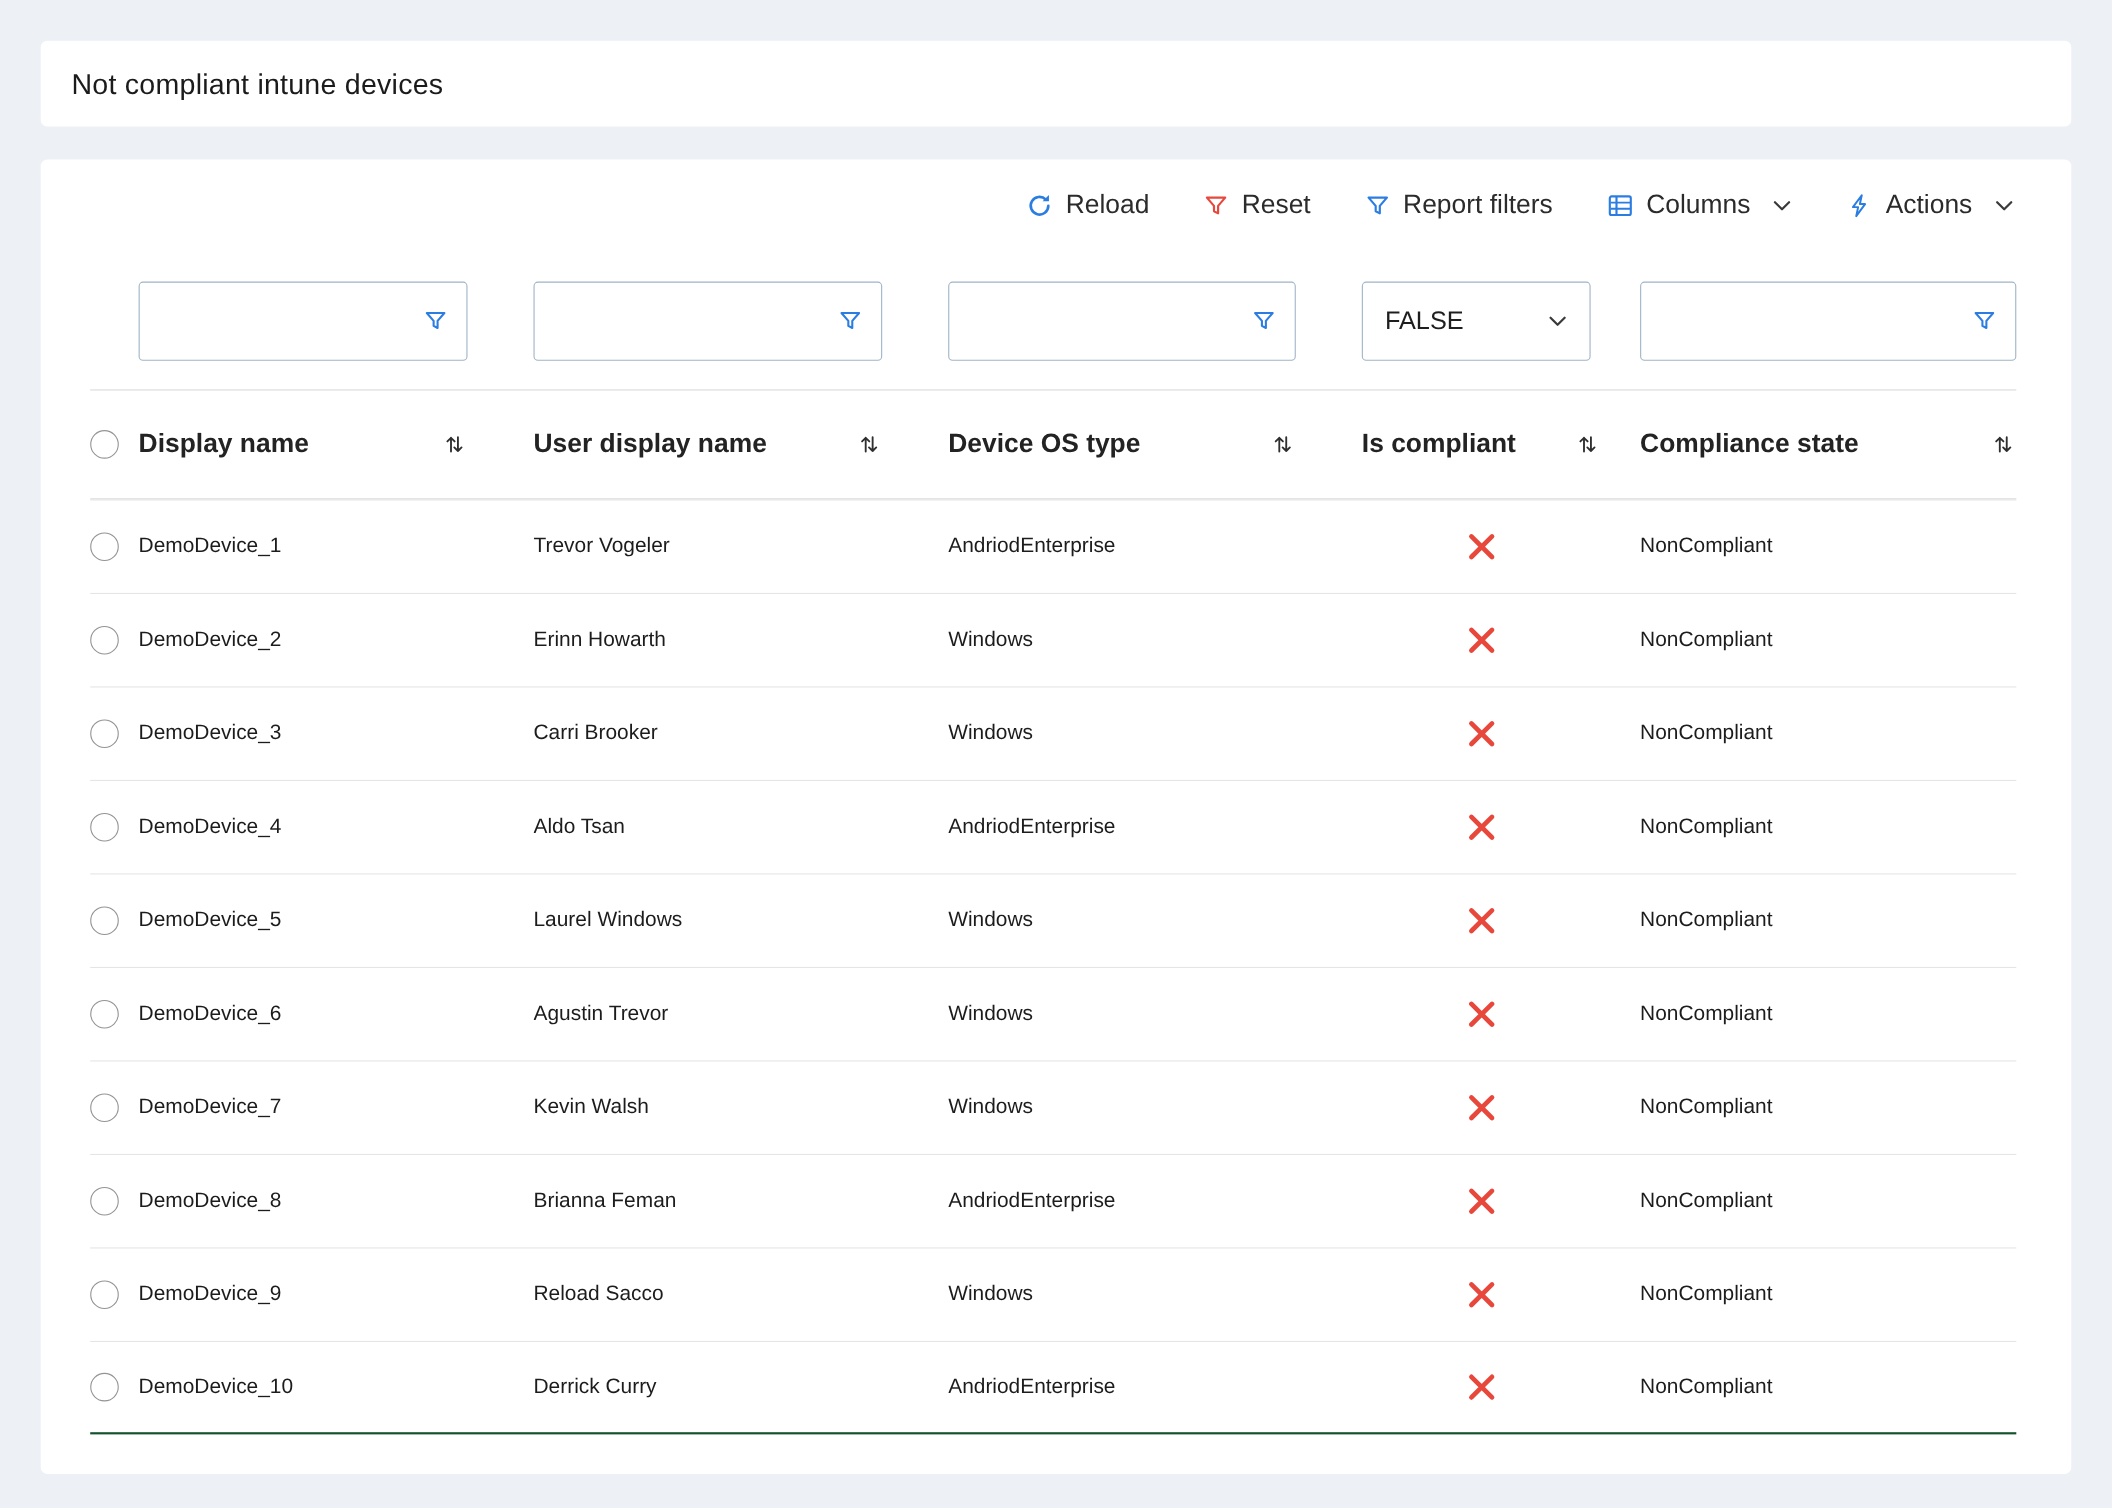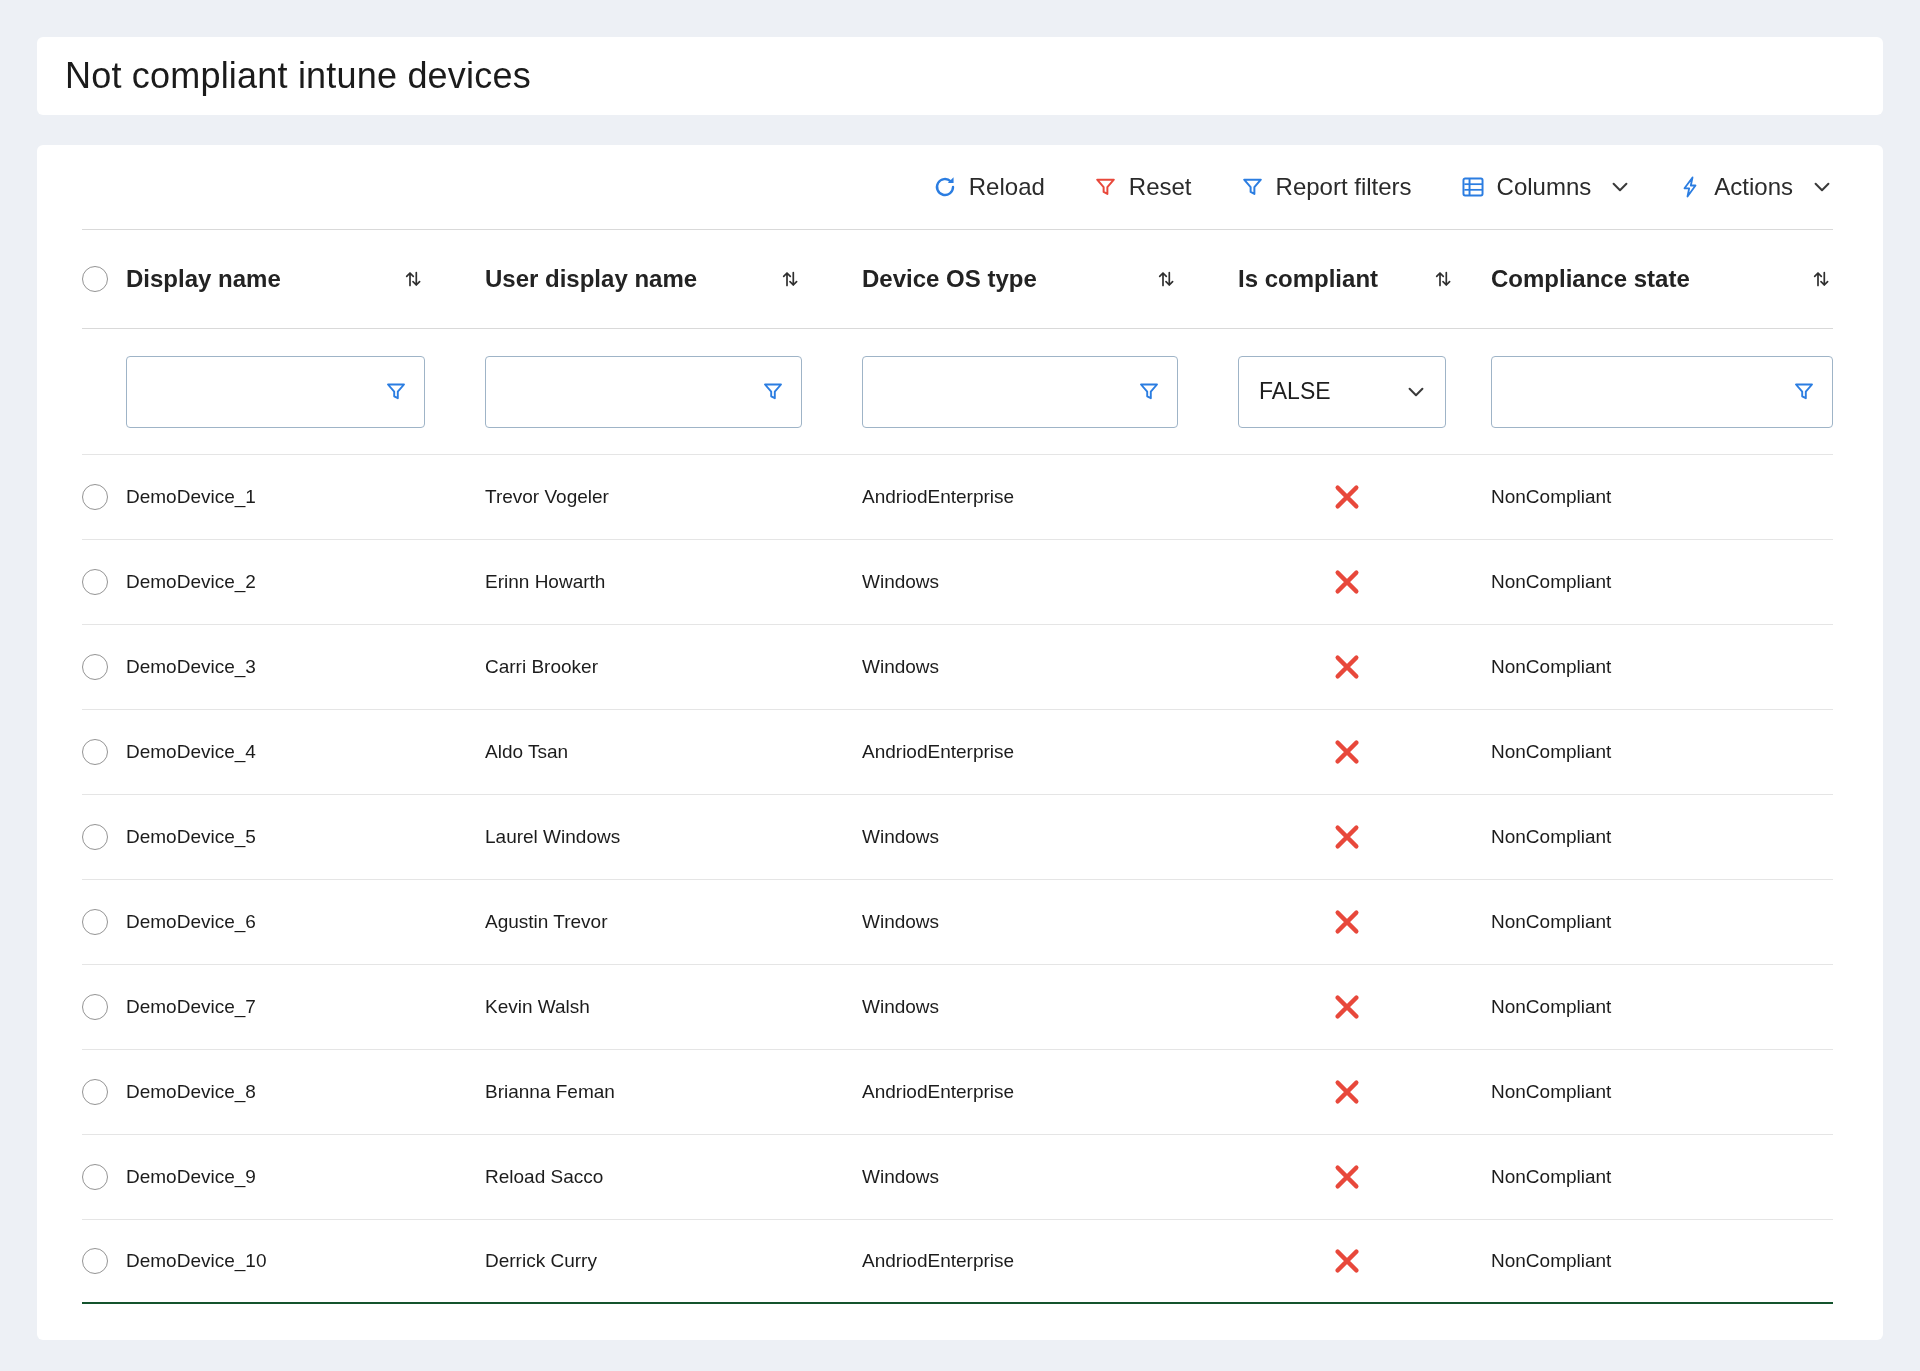--- a/index.html
+++ b/index.html
@@ -19,7 +19,7 @@
     padding: 0 28px;
     margin-bottom: 30px;
   }
-  .page-title { font-size: 36px; font-weight: 500; color: #1b1b1b; letter-spacing: .2px; }
+  .page-title { font-size: 26px; font-weight: 500; color: #1b1b1b; letter-spacing: .2px; }
 
   .main-card { padding: 0 50px 36px 45px; }
 

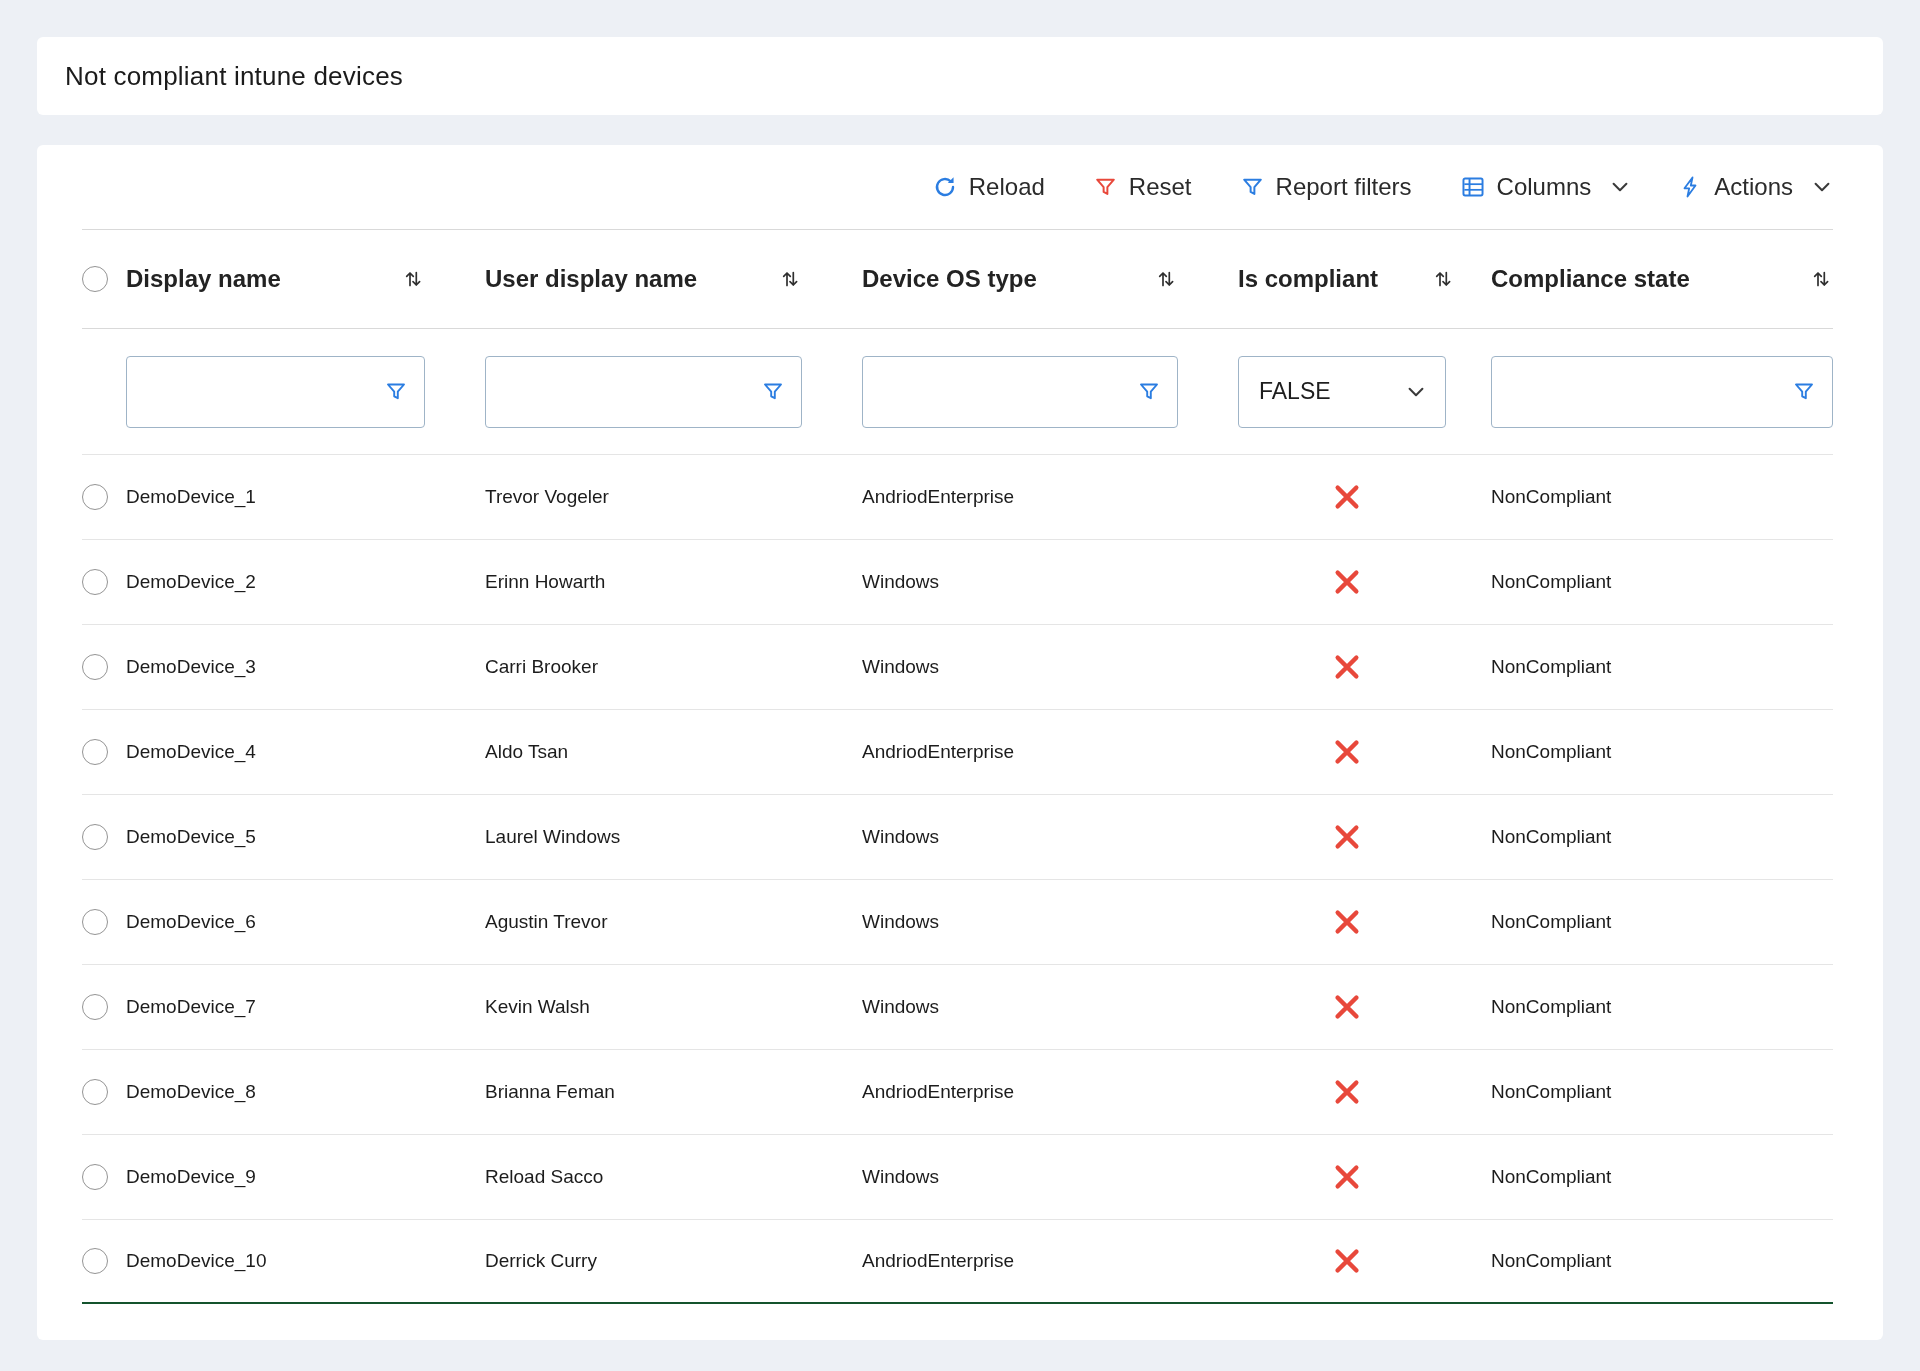--- a/index.html
+++ b/index.html
@@ -180,52 +180,6 @@
     </div>
   </div>
 
-  <div class="grid header-row">
-    <div class="checkbox-cell">
-      <span class="circle"></span>
-    </div>
-    <div class="th pad60">
-      <span>Display name</span>
-      <span class="sort-icon">
-        <svg width="24" height="24" viewBox="0 0 24 24">
-            <path d="M9 18.5V6M9 6 5.7 9.3M9 6l3.3 3.3M15.3 5.5V18m0 0 3.3-3.3M15.3 18 12 14.7" fill="none" stroke="currentColor" stroke-width="1.7" stroke-linecap="round" stroke-linejoin="round"></path>
-          </svg>
-      </span>
-    </div>
-    <div class="th pad60">
-      <span>User display name</span>
-      <span class="sort-icon">
-        <svg width="24" height="24" viewBox="0 0 24 24">
-            <path d="M9 18.5V6M9 6 5.7 9.3M9 6l3.3 3.3M15.3 5.5V18m0 0 3.3-3.3M15.3 18 12 14.7" fill="none" stroke="currentColor" stroke-width="1.7" stroke-linecap="round" stroke-linejoin="round"></path>
-          </svg>
-      </span>
-    </div>
-    <div class="th pad60">
-      <span>Device OS type</span>
-      <span class="sort-icon">
-        <svg width="24" height="24" viewBox="0 0 24 24">
-            <path d="M9 18.5V6M9 6 5.7 9.3M9 6l3.3 3.3M15.3 5.5V18m0 0 3.3-3.3M15.3 18 12 14.7" fill="none" stroke="currentColor" stroke-width="1.7" stroke-linecap="round" stroke-linejoin="round"></path>
-          </svg>
-      </span>
-    </div>
-    <div class="th pad36">
-      <span>Is compliant</span>
-      <span class="sort-icon">
-        <svg width="24" height="24" viewBox="0 0 24 24">
-            <path d="M9 18.5V6M9 6 5.7 9.3M9 6l3.3 3.3M15.3 5.5V18m0 0 3.3-3.3M15.3 18 12 14.7" fill="none" stroke="currentColor" stroke-width="1.7" stroke-linecap="round" stroke-linejoin="round"></path>
-          </svg>
-      </span>
-    </div>
-    <div class="th">
-      <span>Compliance state</span>
-      <span class="sort-icon">
-        <svg width="24" height="24" viewBox="0 0 24 24">
-            <path d="M9 18.5V6M9 6 5.7 9.3M9 6l3.3 3.3M15.3 5.5V18m0 0 3.3-3.3M15.3 18 12 14.7" fill="none" stroke="currentColor" stroke-width="1.7" stroke-linecap="round" stroke-linejoin="round"></path>
-          </svg>
-      </span>
-    </div>
-  </div>
-
   <div class="grid filter-row">
     <div></div>
     <div class="fwrap">
@@ -280,6 +234,52 @@
     </div>
   </div>
 
+  <div class="grid header-row">
+    <div class="checkbox-cell">
+      <span class="circle"></span>
+    </div>
+    <div class="th pad60">
+      <span>Display name</span>
+      <span class="sort-icon">
+        <svg width="24" height="24" viewBox="0 0 24 24">
+            <path d="M9 18.5V6M9 6 5.7 9.3M9 6l3.3 3.3M15.3 5.5V18m0 0 3.3-3.3M15.3 18 12 14.7" fill="none" stroke="currentColor" stroke-width="1.7" stroke-linecap="round" stroke-linejoin="round"></path>
+          </svg>
+      </span>
+    </div>
+    <div class="th pad60">
+      <span>User display name</span>
+      <span class="sort-icon">
+        <svg width="24" height="24" viewBox="0 0 24 24">
+            <path d="M9 18.5V6M9 6 5.7 9.3M9 6l3.3 3.3M15.3 5.5V18m0 0 3.3-3.3M15.3 18 12 14.7" fill="none" stroke="currentColor" stroke-width="1.7" stroke-linecap="round" stroke-linejoin="round"></path>
+          </svg>
+      </span>
+    </div>
+    <div class="th pad60">
+      <span>Device OS type</span>
+      <span class="sort-icon">
+        <svg width="24" height="24" viewBox="0 0 24 24">
+            <path d="M9 18.5V6M9 6 5.7 9.3M9 6l3.3 3.3M15.3 5.5V18m0 0 3.3-3.3M15.3 18 12 14.7" fill="none" stroke="currentColor" stroke-width="1.7" stroke-linecap="round" stroke-linejoin="round"></path>
+          </svg>
+      </span>
+    </div>
+    <div class="th pad36">
+      <span>Is compliant</span>
+      <span class="sort-icon">
+        <svg width="24" height="24" viewBox="0 0 24 24">
+            <path d="M9 18.5V6M9 6 5.7 9.3M9 6l3.3 3.3M15.3 5.5V18m0 0 3.3-3.3M15.3 18 12 14.7" fill="none" stroke="currentColor" stroke-width="1.7" stroke-linecap="round" stroke-linejoin="round"></path>
+          </svg>
+      </span>
+    </div>
+    <div class="th">
+      <span>Compliance state</span>
+      <span class="sort-icon">
+        <svg width="24" height="24" viewBox="0 0 24 24">
+            <path d="M9 18.5V6M9 6 5.7 9.3M9 6l3.3 3.3M15.3 5.5V18m0 0 3.3-3.3M15.3 18 12 14.7" fill="none" stroke="currentColor" stroke-width="1.7" stroke-linecap="round" stroke-linejoin="round"></path>
+          </svg>
+      </span>
+    </div>
+  </div>
+
   <div>
   <div class="grid data-row">
     <div class="checkbox-cell">

